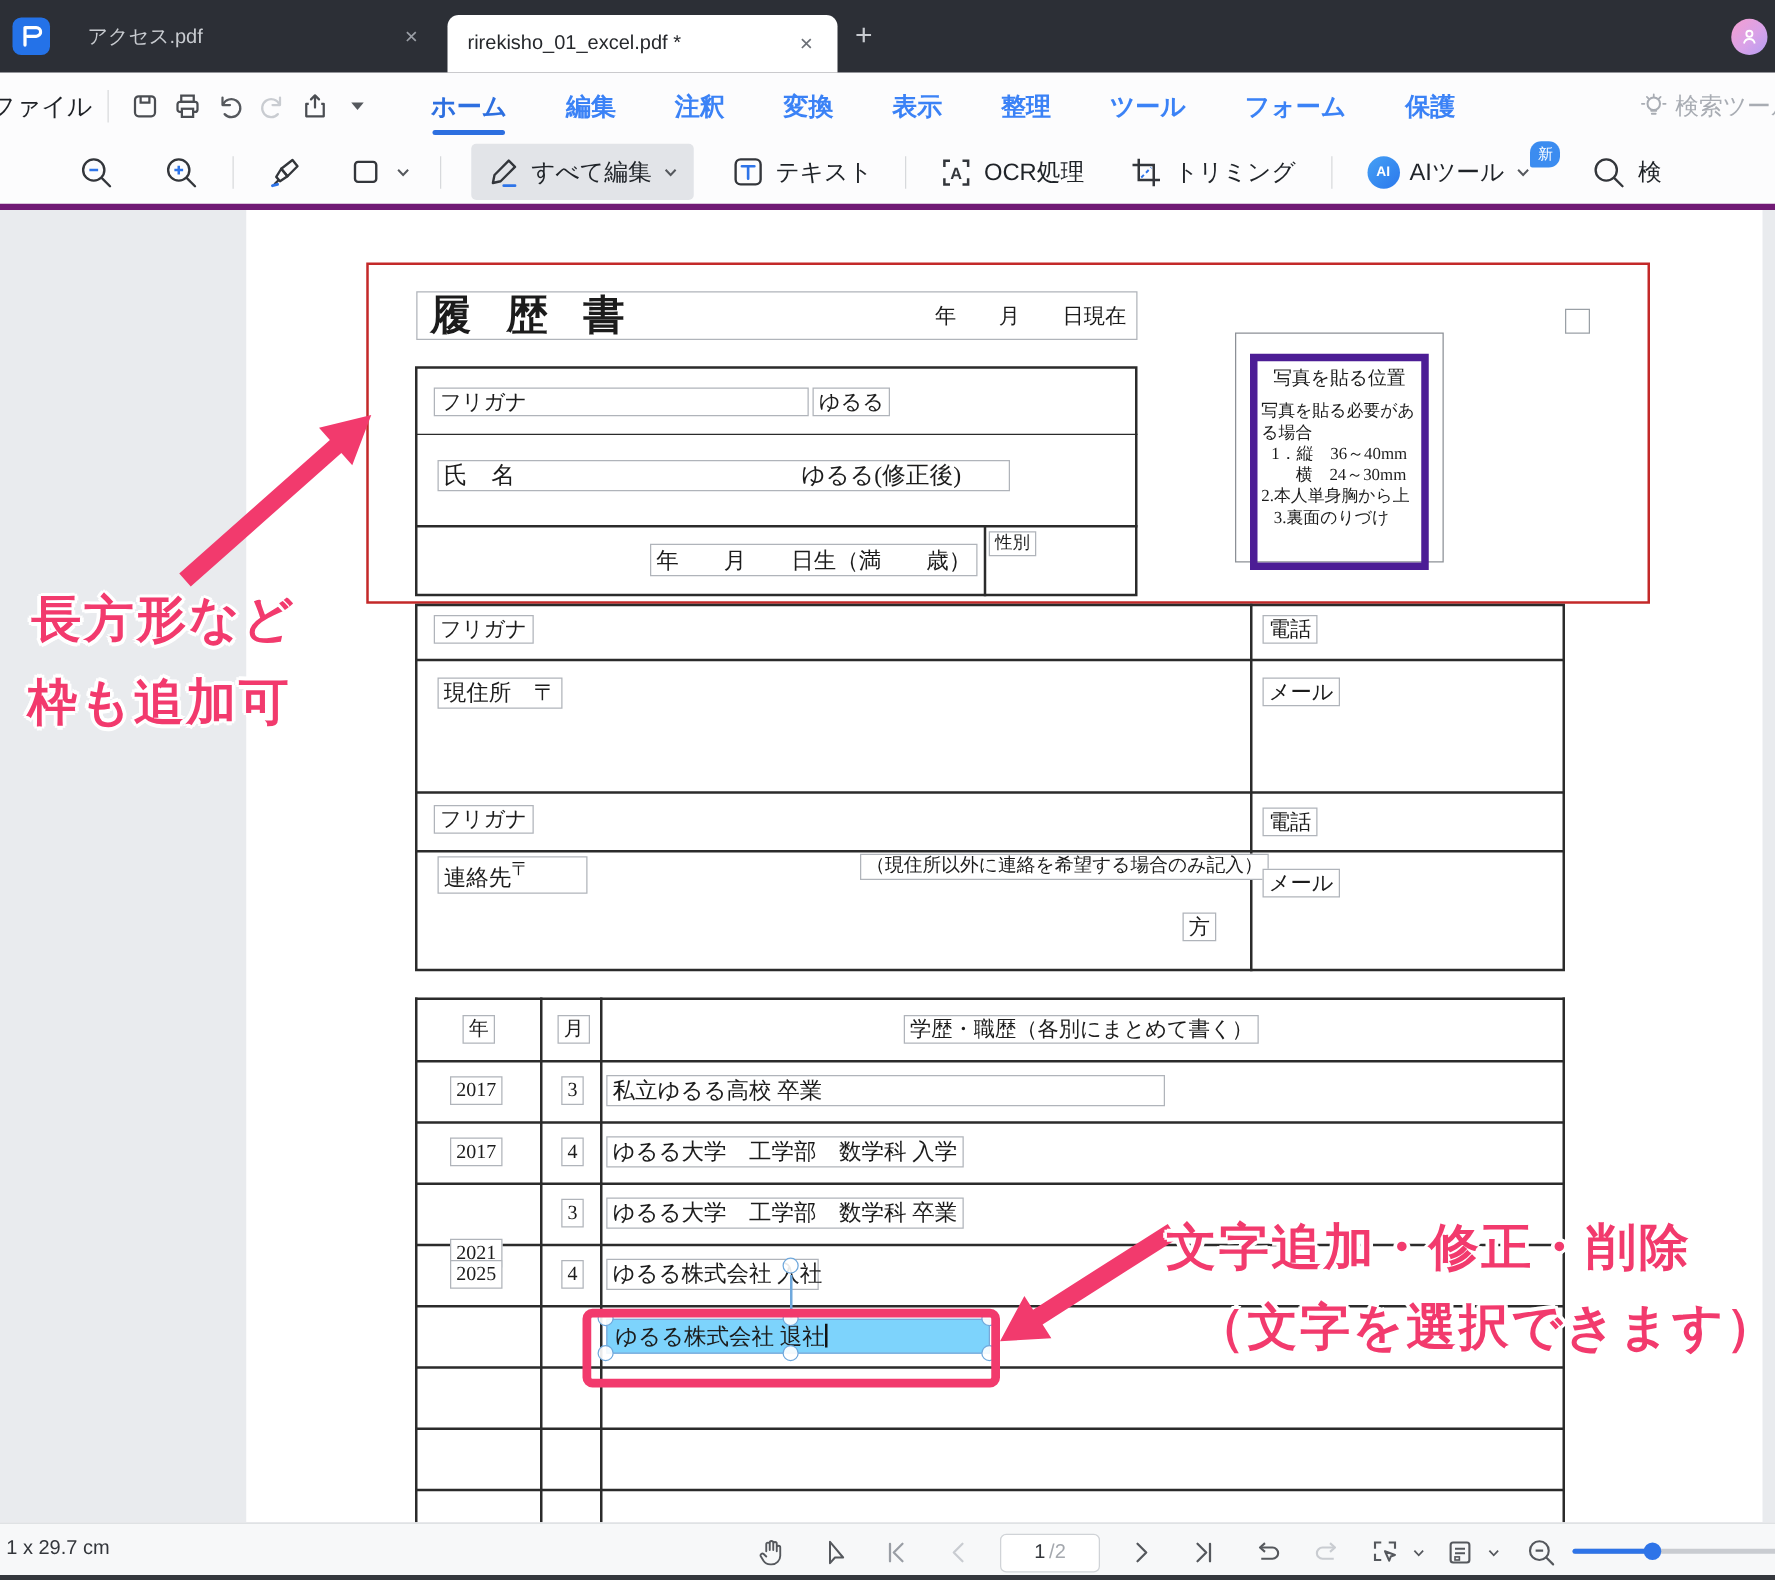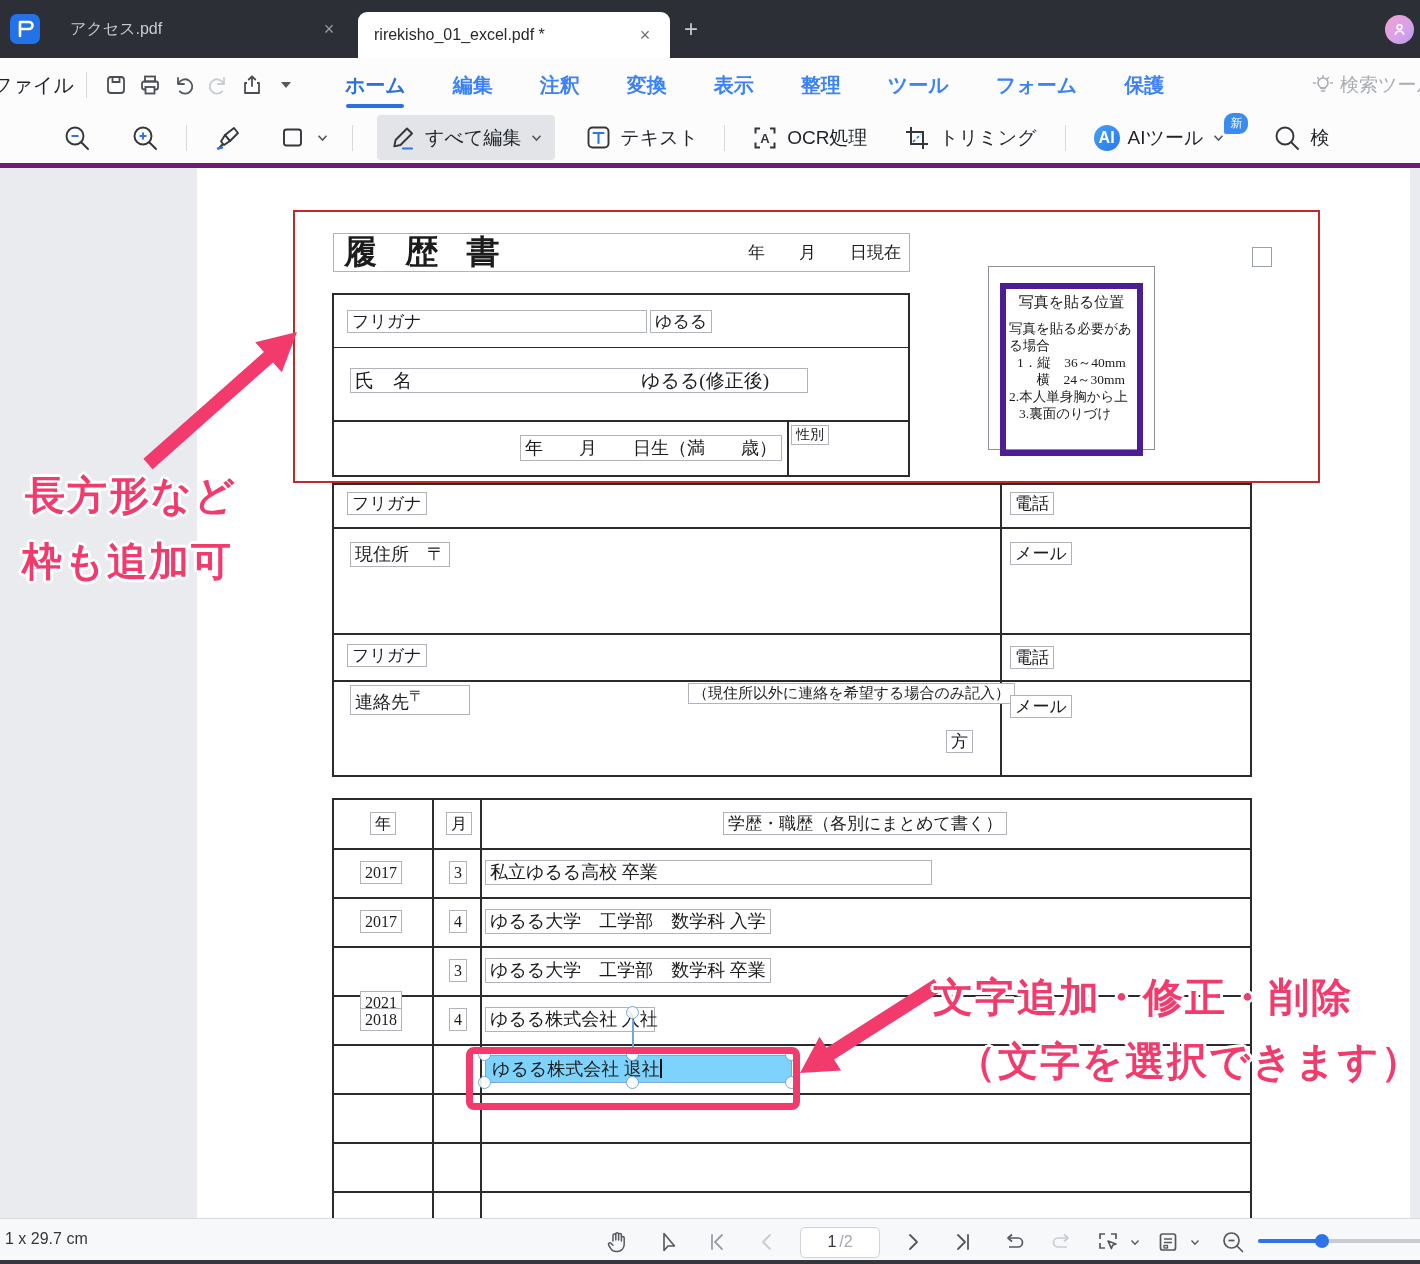--- a/index.html
+++ b/index.html
@@ -45,7 +45,7 @@
   .btn-active { background:#e2e4e8; border-radius:4px; padding:9px 13px; }
   .chev { margin-left:2px; }
   .ai-circle { width:26px; height:26px; border-radius:50%; background:linear-gradient(135deg,#45a0f5,#2b78ec);
-               color:#fff; font-size:16px; font-weight:700; display:flex; align-items:center; justify-content:center; }
+               color:#fff; font-size:11px; font-weight:700; display:flex; align-items:center; justify-content:center; }
   .ai-wrap { position:relative; }
   .ai-badge { position:absolute; top:-12px; right:-24px; background:#3b8cf0; color:#fff; font-size:12px;
               padding:2px 6px; border-radius:9px 9px 9px 2px; }

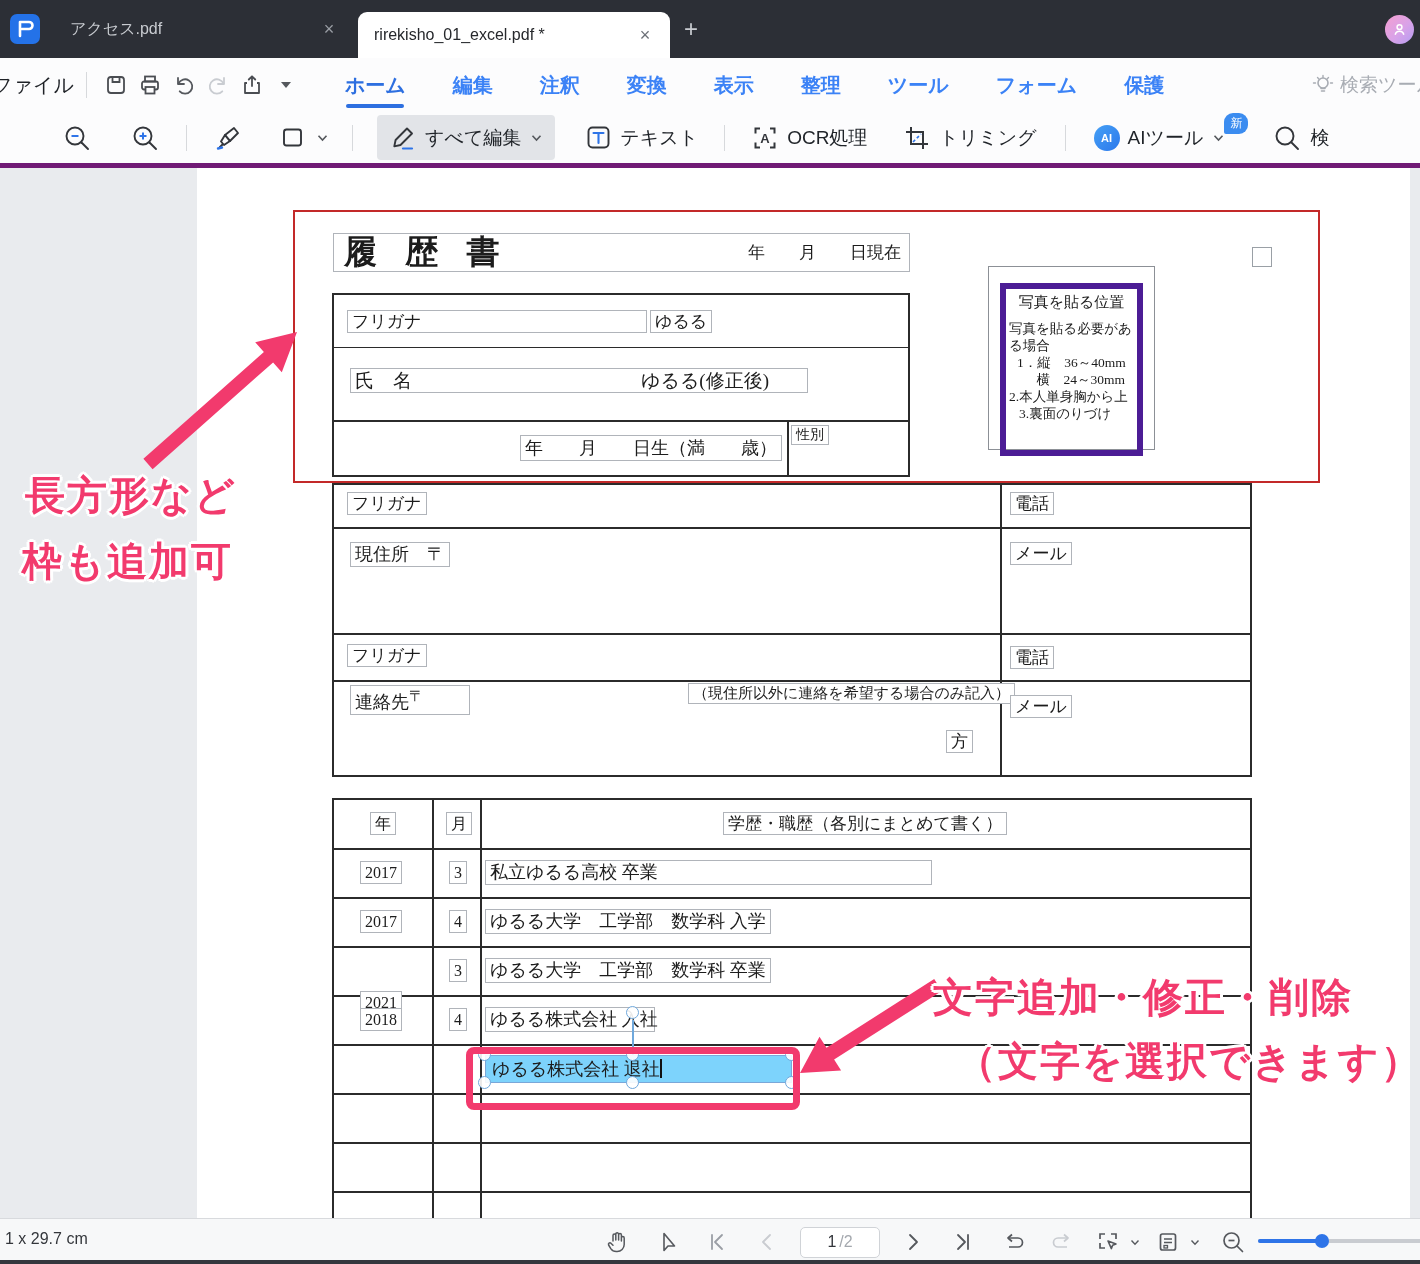--- a/index.html
+++ b/index.html
@@ -330,7 +330,7 @@
   <div class="abs fbox" style="left:449px; top:791px; font-size:16px;"><span>3</span></div>
   <div class="abs fbox" style="left:485px; top:790px; font-size:18px; line-height:23px;"><span>ゆるる大学　工学部　数学科 卒業</span></div>
 
-  <div class="abs fbox" style="left:360px; top:840px; font-size:16px;"><span>2018</span></div>
+  <div class="abs fbox" style="left:360px; top:840px; font-size:16px;"><span>2025</span></div>
   <div class="abs fbox" style="left:449px; top:840px; font-size:16px;"><span>4</span></div>
   <div class="abs fbox" style="left:485px; top:839px; width:170px; font-size:18px; line-height:23px;"><span>ゆるる株式会社 入社</span></div>
 

